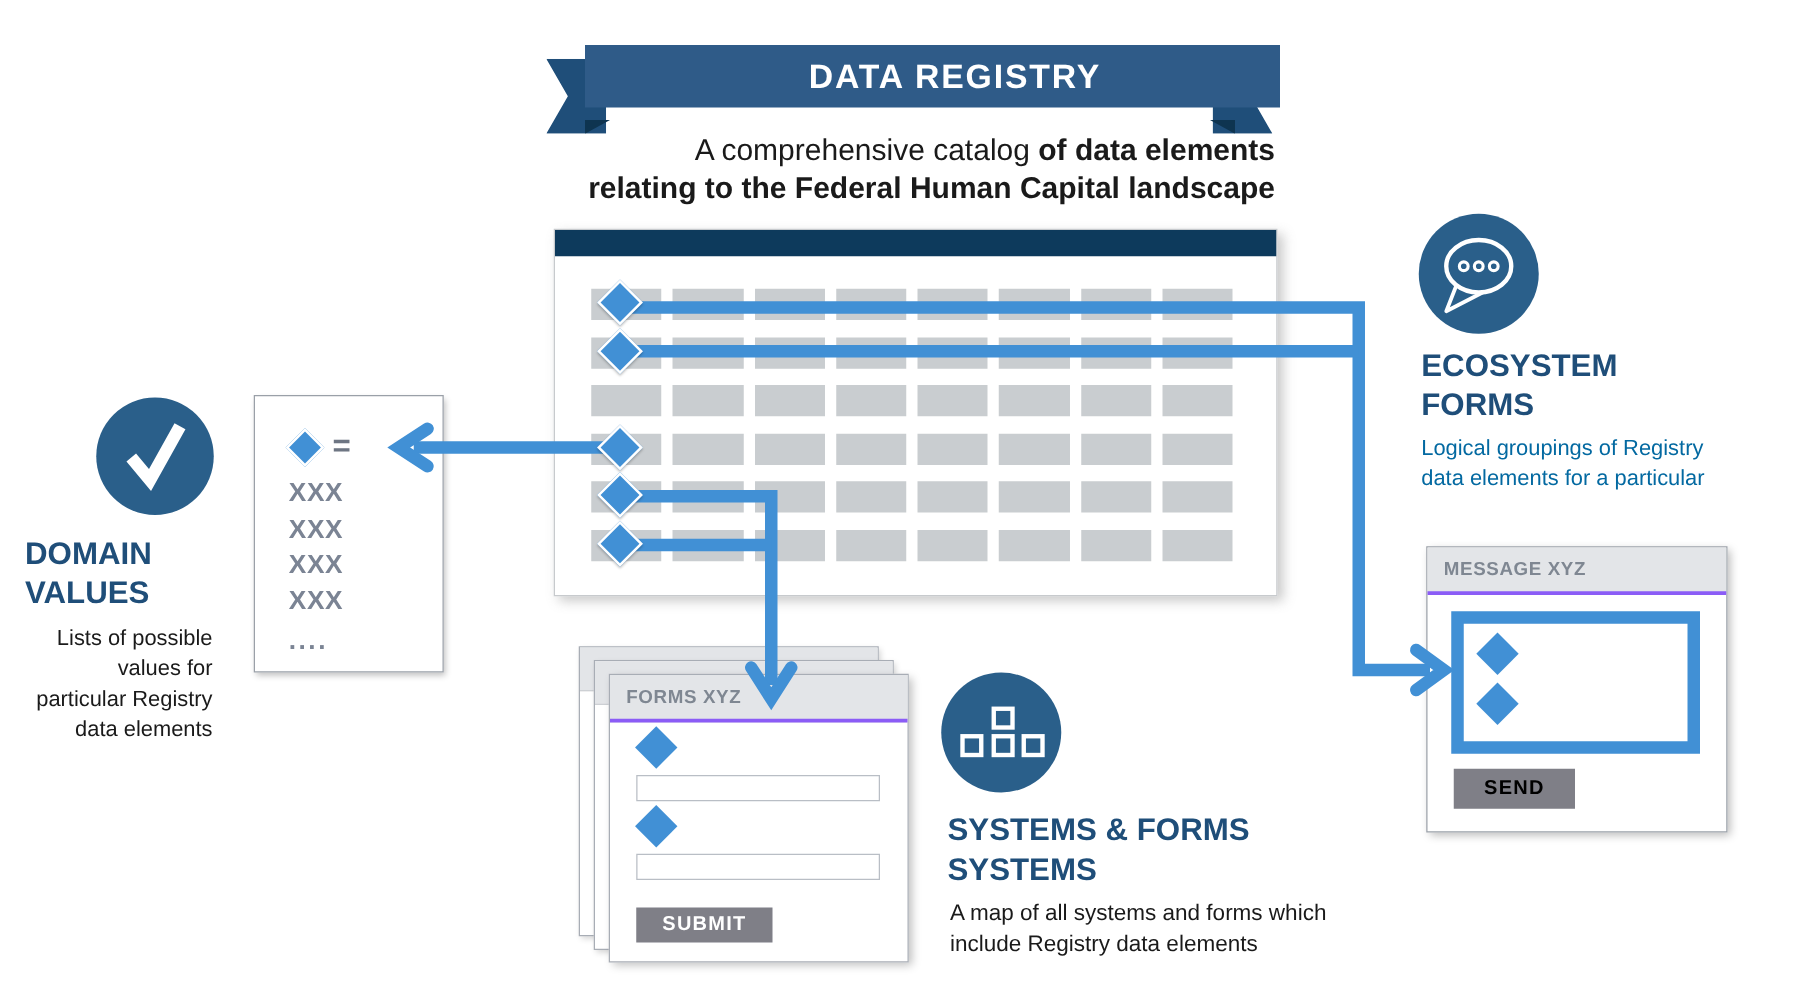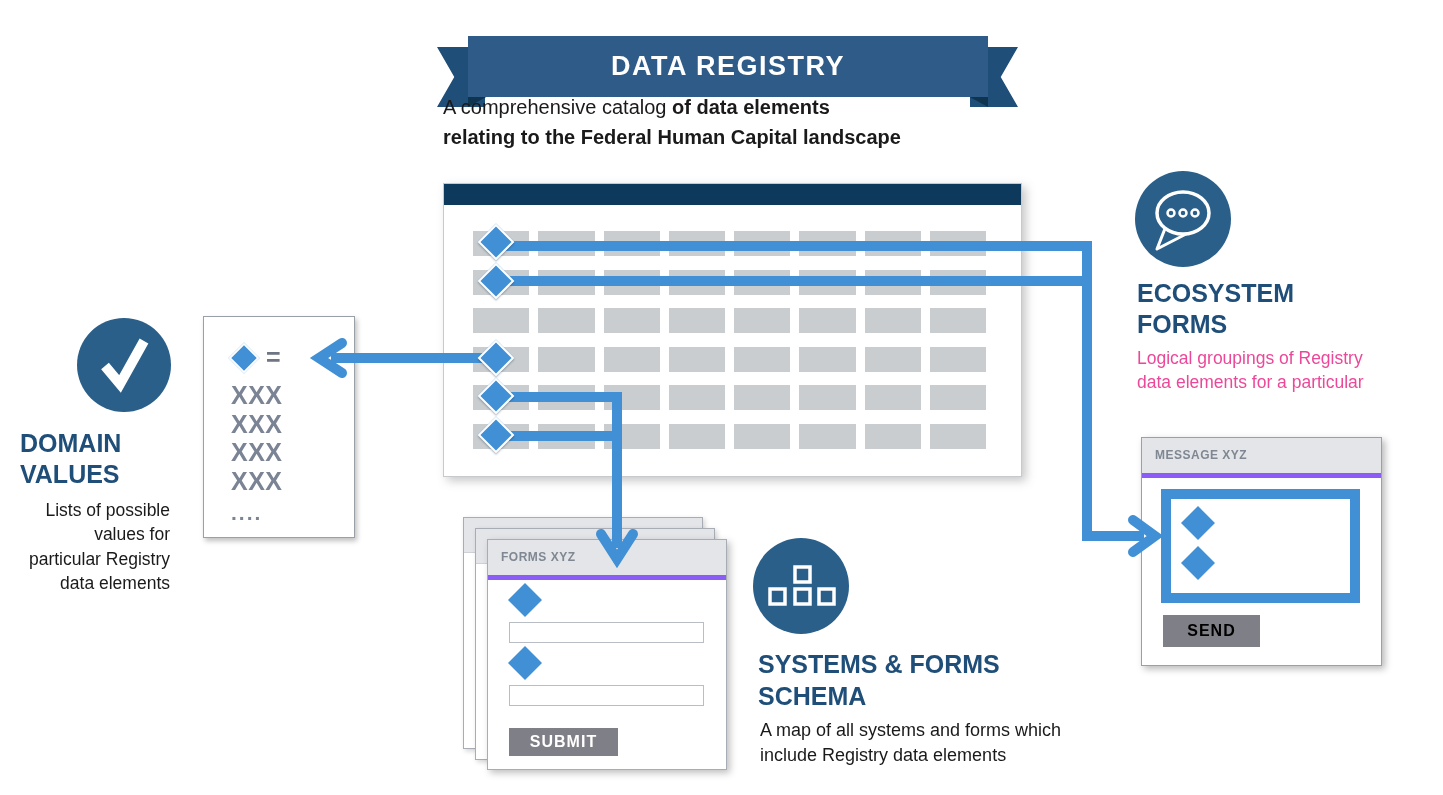--- a/index.html
+++ b/index.html
@@ -13,8 +13,8 @@
   .ribbon-fold{position:absolute;top:96px;width:20px;height:11px;background:#0E3450;}
   .fold-left{left:468px;clip-path:polygon(0 0,100% 0,0 100%);}
   .fold-right{left:968px;clip-path:polygon(0 0,100% 0,100% 100%);}
-  .ribbon-band{position:absolute;left:468px;top:36px;width:520px;height:61px;background:#2F5B88;
-    display:flex;align-items:center;justify-content:center;}
+  .ribbon-band{position:absolute;left:468px;top:36px;width:520px;height:50px;background:#2F5B88;
+    display:flex;align-items:center;justify-content:center;padding-left:36px;}
   .ribbon-band .title{color:#ffffff;font-size:27px;font-weight:700;letter-spacing:1.5px;}
 
   

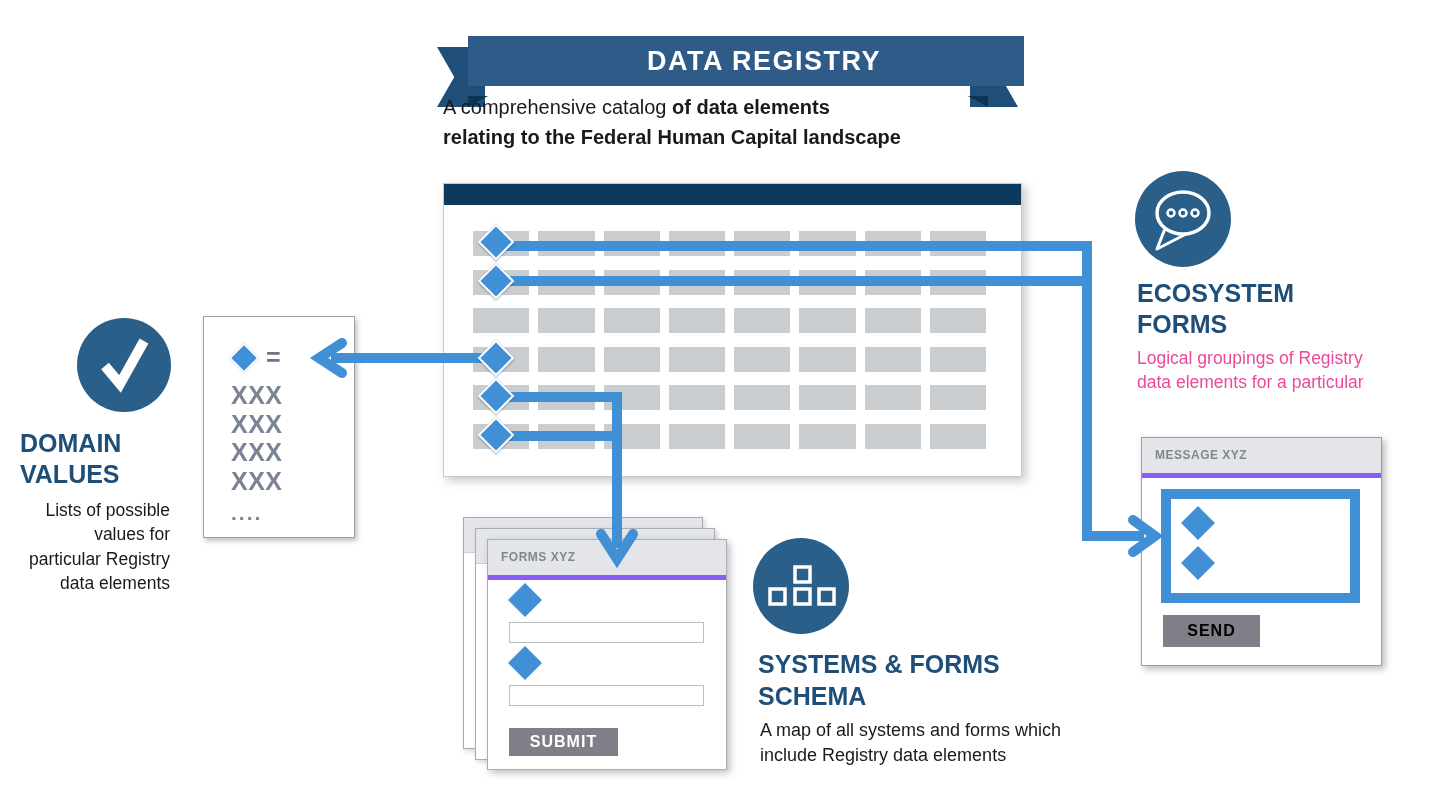--- a/index.html
+++ b/index.html
@@ -18,8 +18,8 @@
   .ribbon-band .title{color:#ffffff;font-size:27px;font-weight:700;letter-spacing:1.5px;}
 
   
-  .subtitle{position:absolute;left:443px;top:92px;width:577px;text-align:left;
-    font-size:20px;line-height:30px;color:#1A1A1A;}
+  .subtitle{position:absolute;left:443px;top:106px;width:577px;text-align:right;
+    font-size:24px;line-height:30px;color:#1A1A1A;}
   .subtitle .bold{font-weight:700;}
 
   

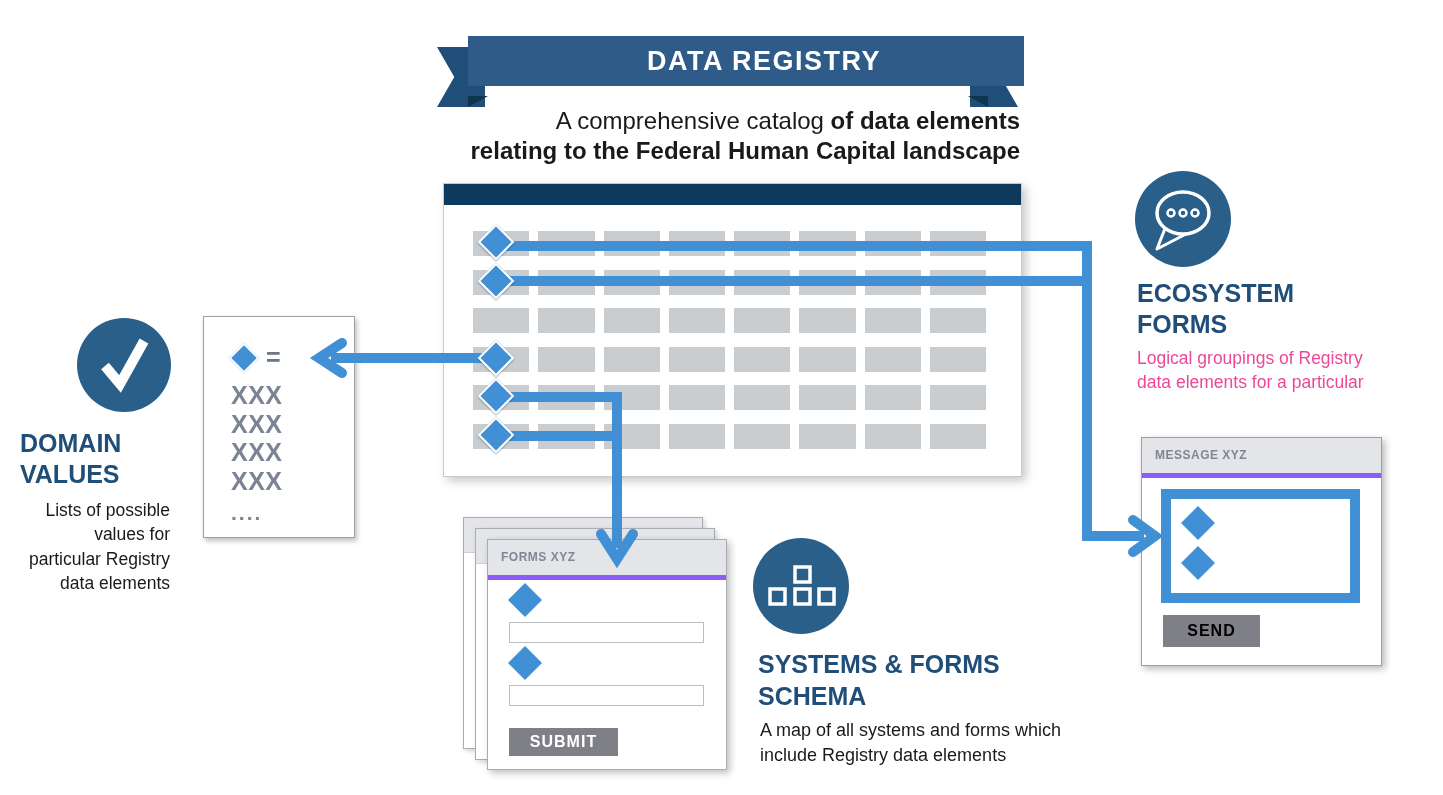--- a/index.html
+++ b/index.html
@@ -60,7 +60,7 @@
   
   .es-heading{position:absolute;left:1137px;top:278px;width:240px;color:#1F4E79;
     font-size:25px;font-weight:700;line-height:31px;}
-  .es-desc{position:absolute;left:1137px;top:346px;width:270px;color:#ec4899;
+  .es-desc{position:absolute;left:1137px;top:346px;width:270px;color:#0369a1;
     font-size:17.5px;line-height:24.3px;}
   .sf-heading{position:absolute;left:758px;top:648px;width:280px;color:#1F4E79;
     font-size:25px;font-weight:700;line-height:32px;}

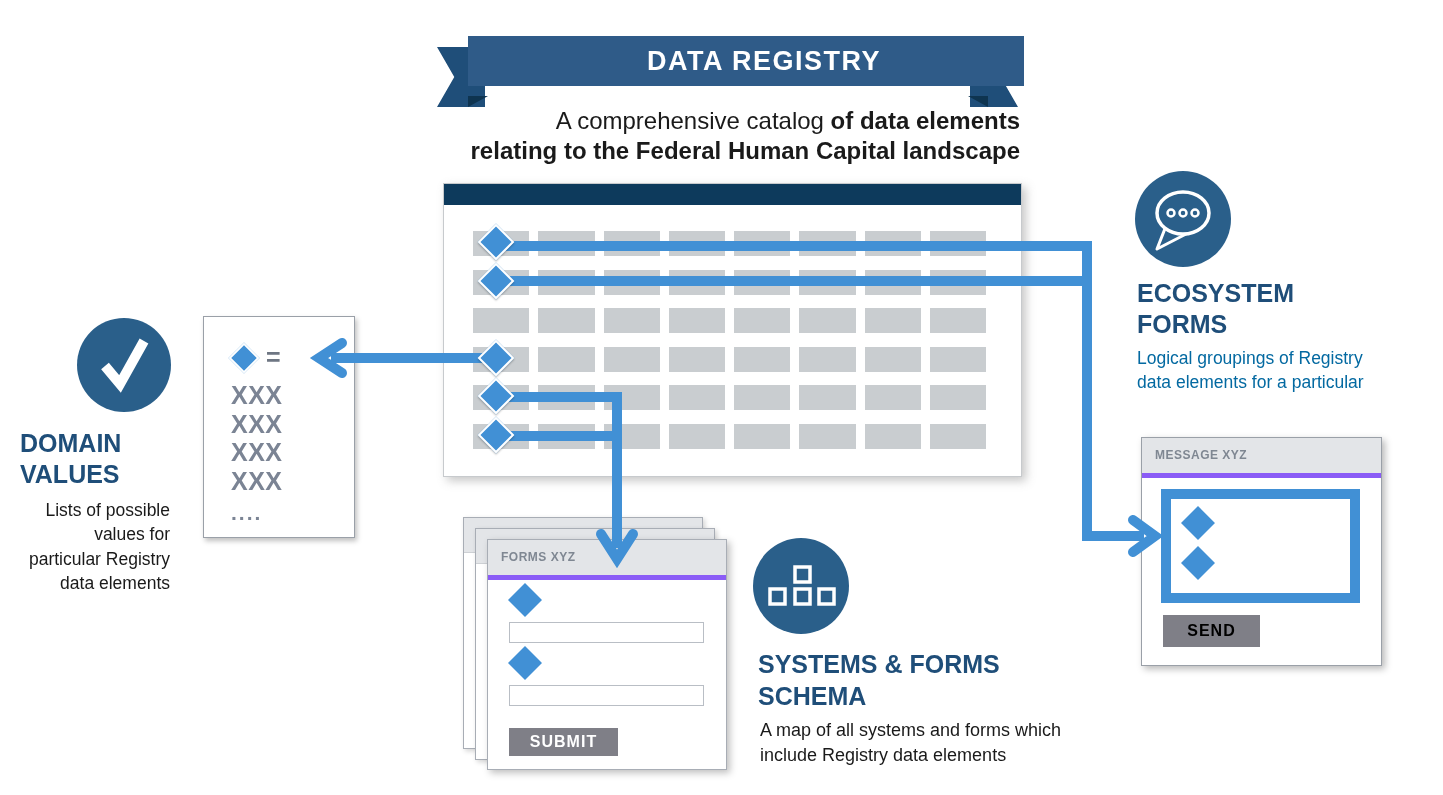--- a/index.html
+++ b/index.html
@@ -53,7 +53,7 @@
     border:1.5px solid #9aa0a8;box-shadow:2px 3px 5px rgba(0,0,0,0.25);z-index:1;}
   .dv-diamond{left:28.5px;top:29.5px;width:18px;height:18px;border:2.5px solid #ffffff;}
   .dv-equals{position:absolute;left:62px;top:26px;color:#6E7683;font-size:25px;font-weight:700;}
-  .dv-values{position:absolute;left:27px;top:64px;color:#7B8494;font-size:25px;font-weight:700;
+  .dv-values{position:absolute;left:27px;top:64px;color:#7B8494;font-size:21px;font-weight:700;
     letter-spacing:0.5px;line-height:28.6px;}
   .dv-ellipsis{position:absolute;left:27px;top:184px;color:#7B8494;font-size:21px;font-weight:700;letter-spacing:2px;}
 

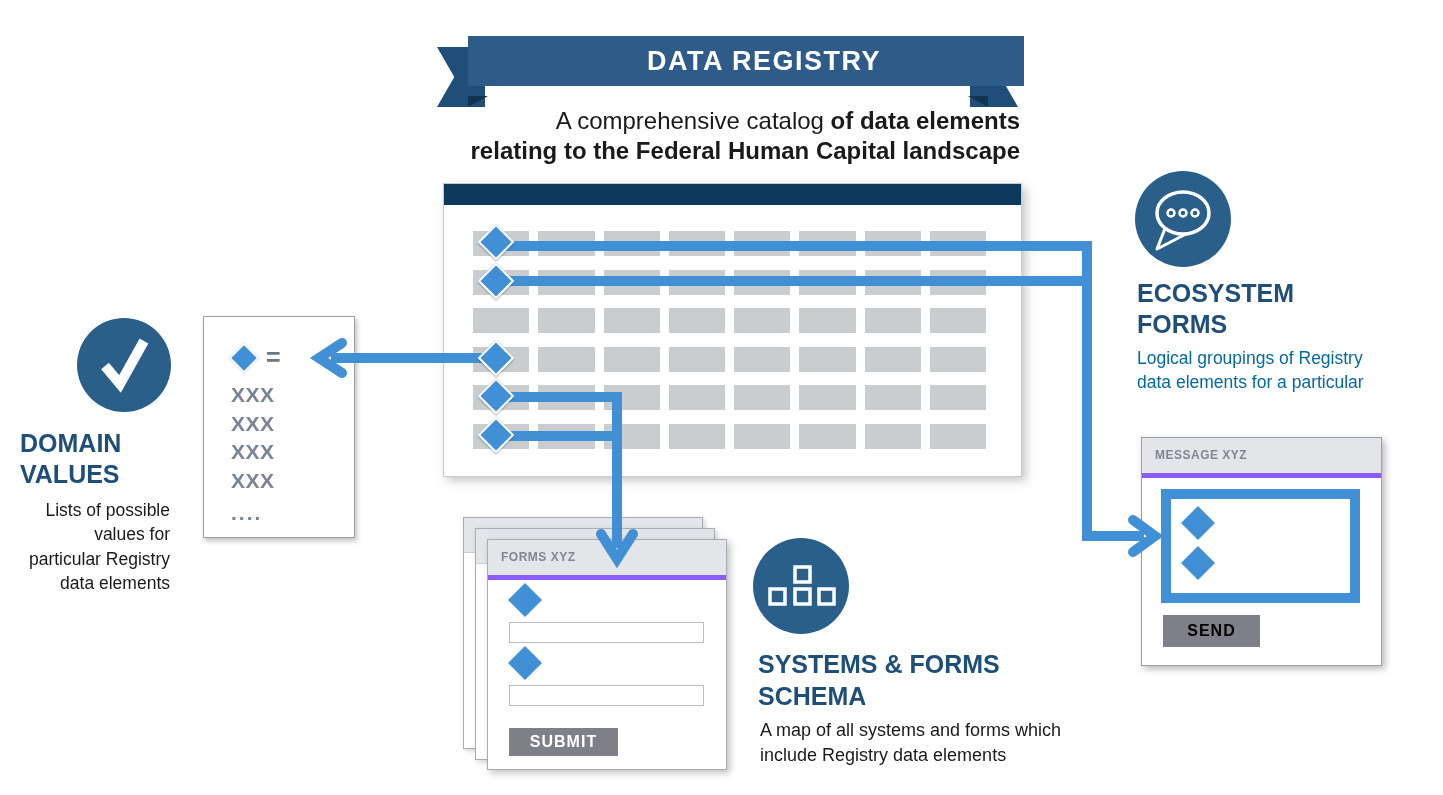--- a/index.html
+++ b/index.html
@@ -70,8 +70,8 @@
   
   .msg-card{position:absolute;left:1141px;top:437px;width:239px;height:227px;background:#ffffff;
     border:1.5px solid #9aa0a8;box-shadow:3px 3px 7px rgba(0,0,0,0.28);z-index:1;}
-  .card-header{height:35px;background:#E3E5E8;border-bottom:5px solid #8b5cf6;
-    color:#7F8792;font-size:12px;font-weight:700;letter-spacing:0.5px;
+  .card-header{height:35px;background:#E3E5E8;border-bottom:3px solid #8b5cf6;
+    color:#7F8792;font-size:15px;font-weight:700;letter-spacing:0.5px;
     line-height:35px;padding-left:13px;}
   .msg-rect{position:absolute;left:19px;top:51px;width:179px;height:94px;
     border:10px solid #4190D5;background:#ffffff;}

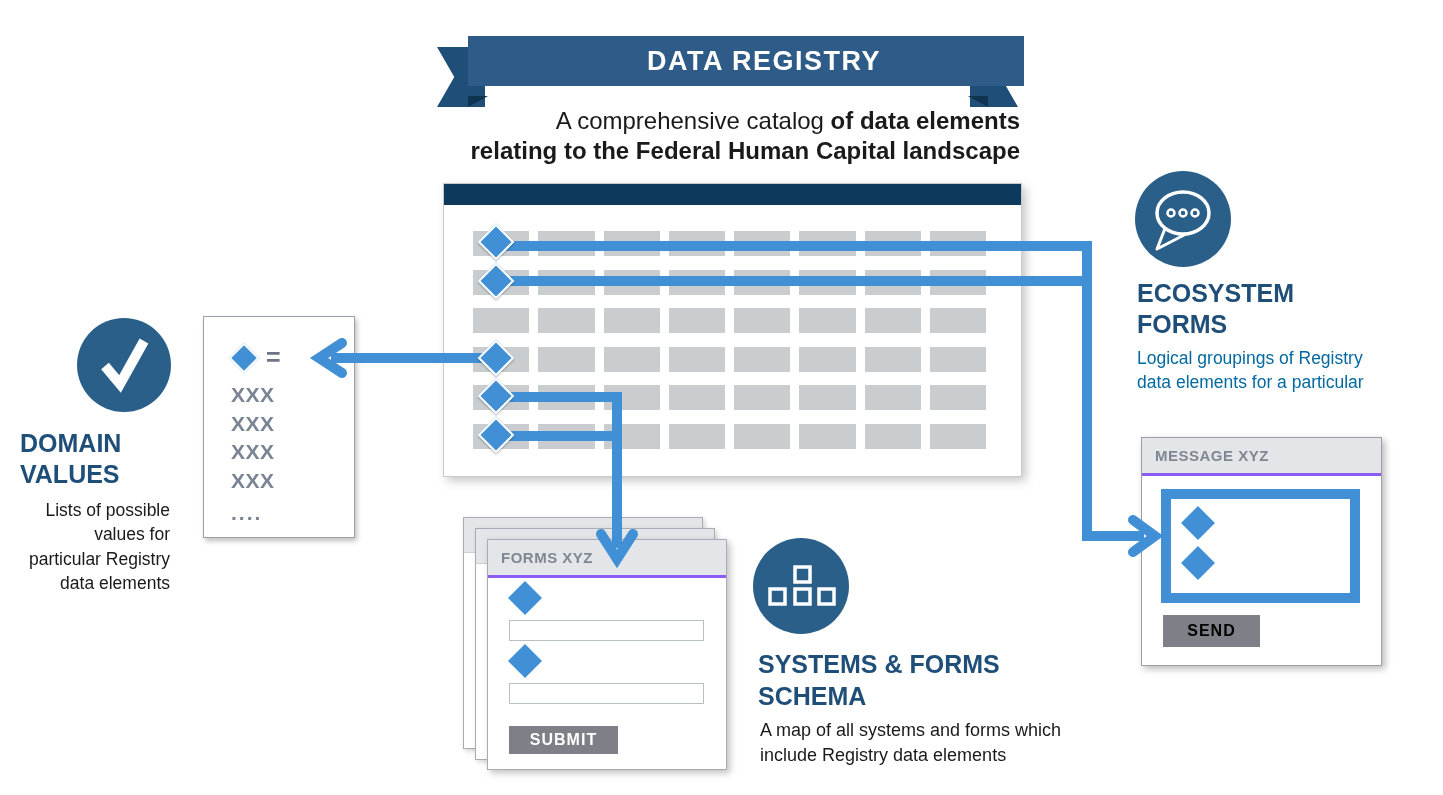--- a/index.html
+++ b/index.html
@@ -262,7 +262,7 @@
 
   <div class="sf-heading">
       <div>SYSTEMS &amp; FORMS</div>
-      <div>SCHEMA</div>
+      <div>SYSTEMS</div>
     </div>
   <div class="sf-desc">
       <div>A map of all systems and forms which</div>

